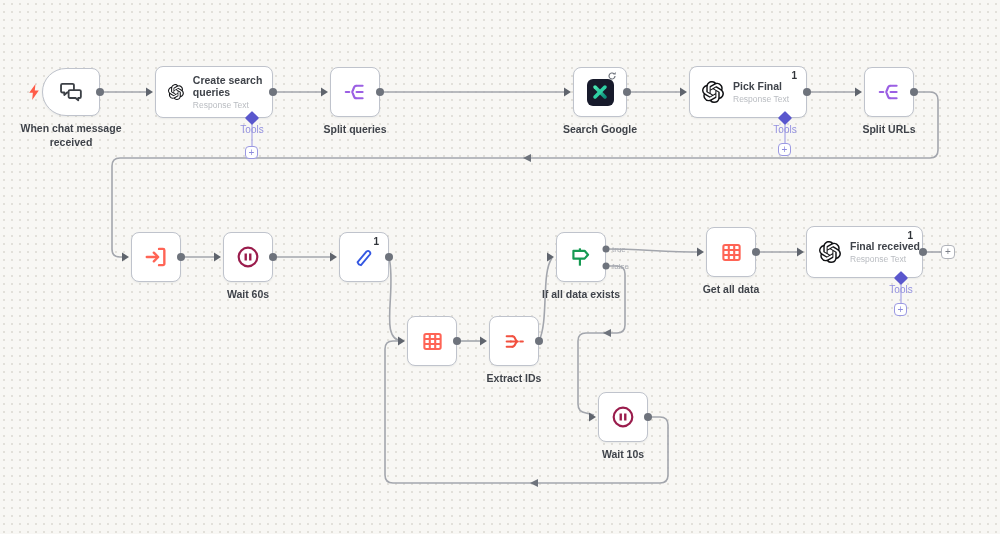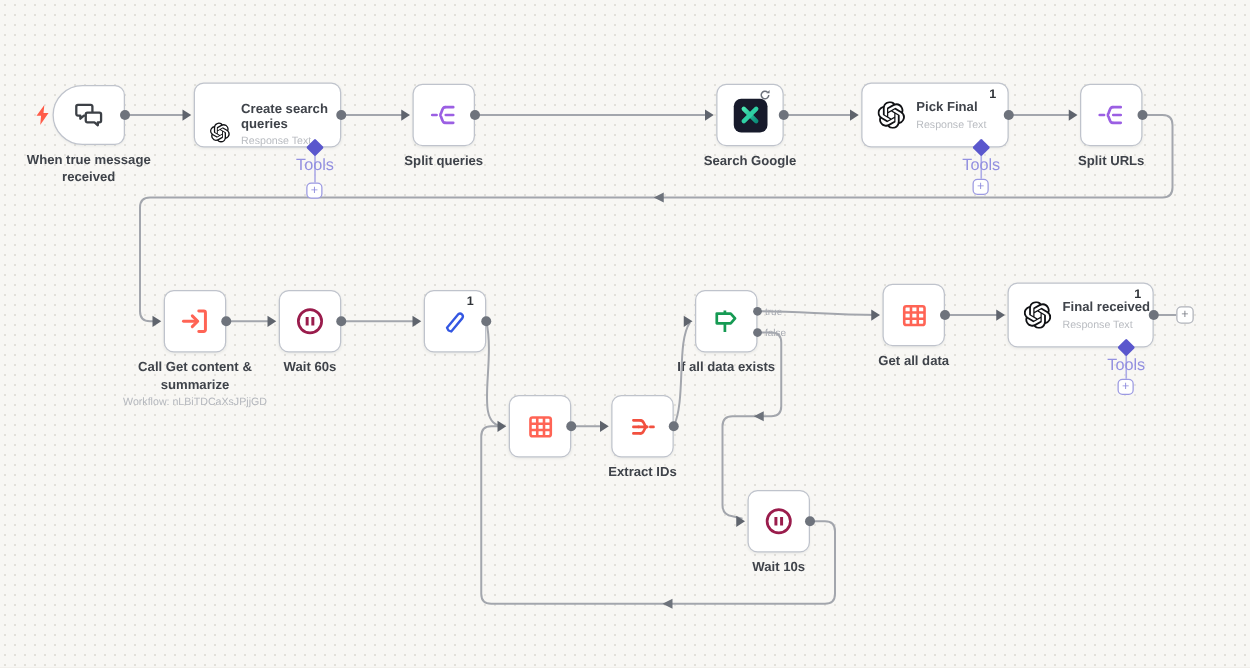--- a/index.html
+++ b/index.html
@@ -68,7 +68,7 @@
   </div>
   <div class="ext-label" style="left:71px;top:122px;width:112px;">When true message received</div>
 
-  <div class="node wide" style="left:155px;top:66px;width:118px;height:52px;align-items:flex-end;">
+  <div class="node wide" style="left:155px;top:66px;width:118px;height:52px;">
     <svg width="22" height="22" viewBox="0 0 24 24">
       <path fill="#101114" d="M22.2819 9.8211a5.9847 5.9847 0 0 0-.5157-4.9108 6.0462 6.0462 0 0 0-6.5098-2.9A6.0651 6.0651 0 0 0 4.9807 4.1818a5.9847 5.9847 0 0 0-3.9977 2.9 6.0462 6.0462 0 0 0 .7427 7.0966 5.98 5.98 0 0 0 .511 4.9107 6.051 6.051 0 0 0 6.5146 2.9001A5.9847 5.9847 0 0 0 13.2599 24a6.0557 6.0557 0 0 0 5.7718-4.2058 5.9894 5.9894 0 0 0 3.9977-2.9001 6.0557 6.0557 0 0 0-.7475-7.073zm-9.022 12.6081a4.4755 4.4755 0 0 1-2.8764-1.0408l.1419-.0804 4.7783-2.7582a.7948.7948 0 0 0 .3927-.6813v-6.7369l2.02 1.1686a.071.071 0 0 1 .038.052v5.5826a4.504 4.504 0 0 1-4.4945 4.4944zm-9.6607-4.1254a4.4708 4.4708 0 0 1-.5346-3.0137l.142.0852 4.783 2.7582a.7712.7712 0 0 0 .7806 0l5.8428-3.3685v2.3324a.0804.0804 0 0 1-.0332.0615L9.74 19.9502a4.4992 4.4992 0 0 1-6.1408-1.6464zM2.3408 7.8956a4.485 4.485 0 0 1 2.3655-1.9728V11.6a.7664.7664 0 0 0 .3879.6765l5.8144 3.3543-2.0201 1.1685a.0757.0757 0 0 1-.071 0l-4.8303-2.7865A4.504 4.504 0 0 1 2.3408 7.8956zm16.5963 3.8558L13.1038 8.364 15.1192 7.2a.0757.0757 0 0 1 .071 0l4.8303 2.7913a4.4944 4.4944 0 0 1-.6765 8.1042v-5.6772a.79.79 0 0 0-.407-.667zm2.0107-3.0231l-.142-.0852-4.7735-2.7818a.7759.7759 0 0 0-.7854 0L9.409 9.2297V6.8974a.0662.0662 0 0 1 .0284-.0615l4.8303-2.7866a4.4992 4.4992 0 0 1 6.6802 4.66zM8.3065 12.863l-2.02-1.1638a.0804.0804 0 0 1-.038-.0567V6.0742a4.4992 4.4992 0 0 1 7.3757-3.4537l-.142.0805L8.704 5.459a.7948.7948 0 0 0-.3927.6813zm1.0976-2.3654l2.602-1.4998 2.6069 1.4998v2.9994l-2.5974 1.4997-2.6067-1.4997Z"></path>
     </svg>

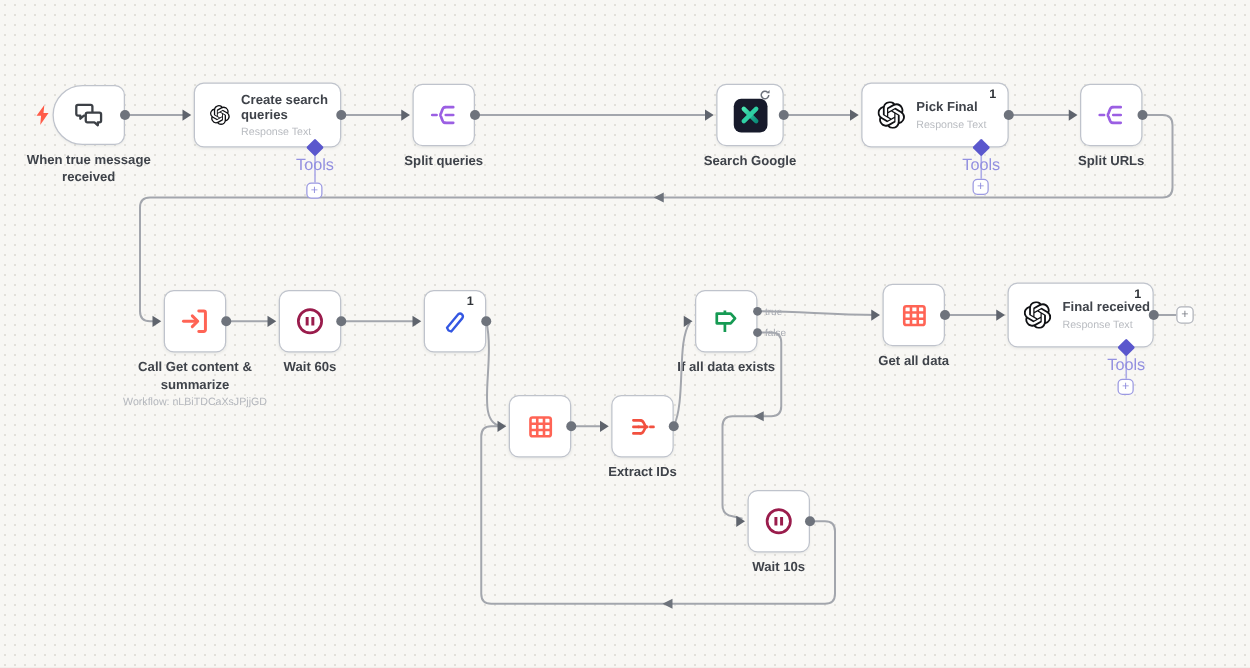--- a/index.html
+++ b/index.html
@@ -66,7 +66,7 @@
       </g>
     </svg>
   </div>
-  <div class="ext-label" style="left:71px;top:122px;width:112px;">When true message received</div>
+  <div class="ext-label" style="left:71px;top:122px;width:112px;">When chat message received</div>
 
   <div class="node wide" style="left:155px;top:66px;width:118px;height:52px;">
     <svg width="22" height="22" viewBox="0 0 24 24">

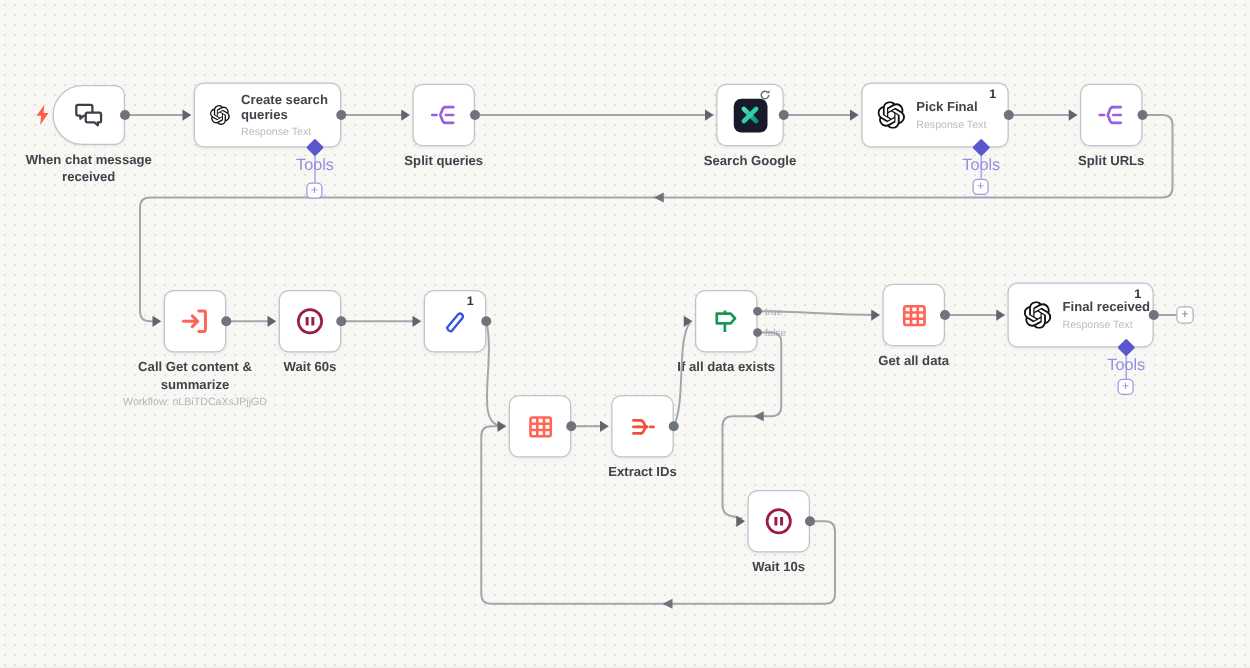--- a/index.html
+++ b/index.html
@@ -27,7 +27,7 @@
   }
   .ext-sub{font-size:8.5px;color:#b3b6bc;font-weight:400;margin-top:1px;}
   .tools-label{
-    position:absolute;transform:translateX(-50%);font-size:13px;color:#9390e0;z-index:6;
+    position:absolute;transform:translateX(-50%);font-size:10px;color:#9390e0;z-index:6;
   }
   .plus-box{
     position:absolute;width:13px;height:13px;border-radius:4px;background:#fff;

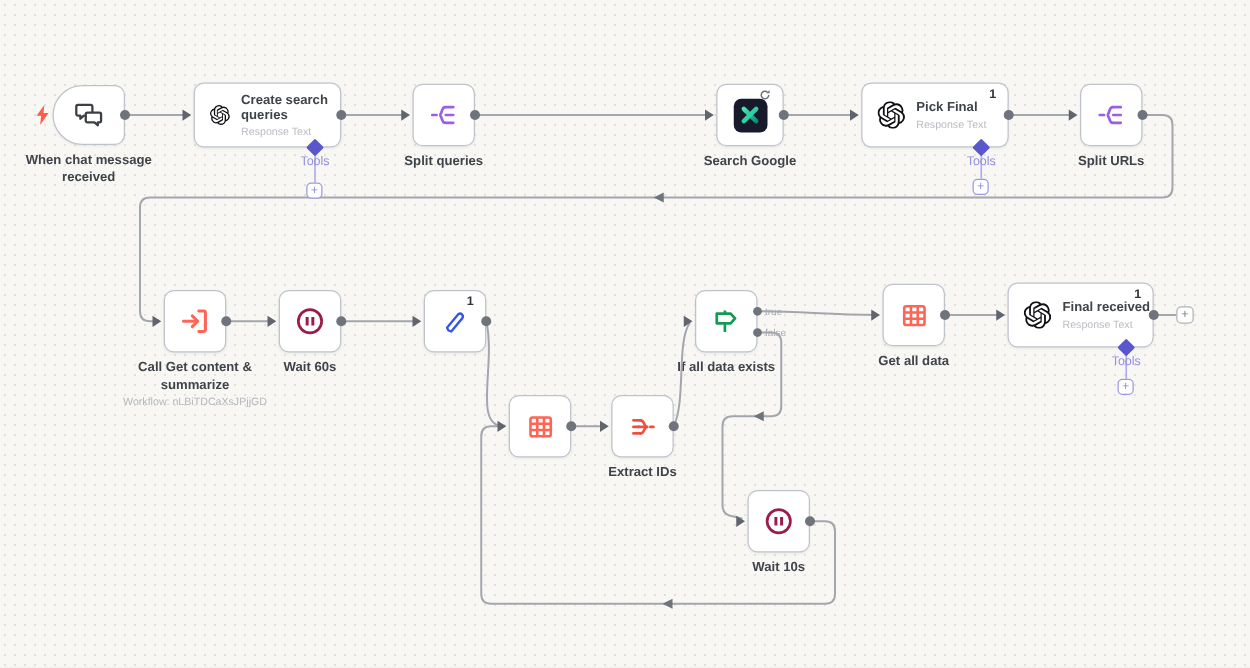--- a/index.html
+++ b/index.html
@@ -133,10 +133,6 @@
       <path d="M10 8l4 4-4 4"></path>
       <path d="M14.8 4.5H18.5a1.2 1.2 0 0 1 1.2 1.2v12.6a1.2 1.2 0 0 1-1.2 1.2h-3.7"></path>
     </svg>
-  </div>
-  <div class="ext-label" style="left:156px;top:288px;width:120px;">
-    <span>Call Get content &amp; summarize</span>
-    <div class="ext-sub" style="width:160px;margin-left:-20px;">Workflow: nLBiTDCaXsJPjjGD</div>
   </div>
 
   <div class="node" style="left:223px;top:232px;width:50px;height:50px;">

